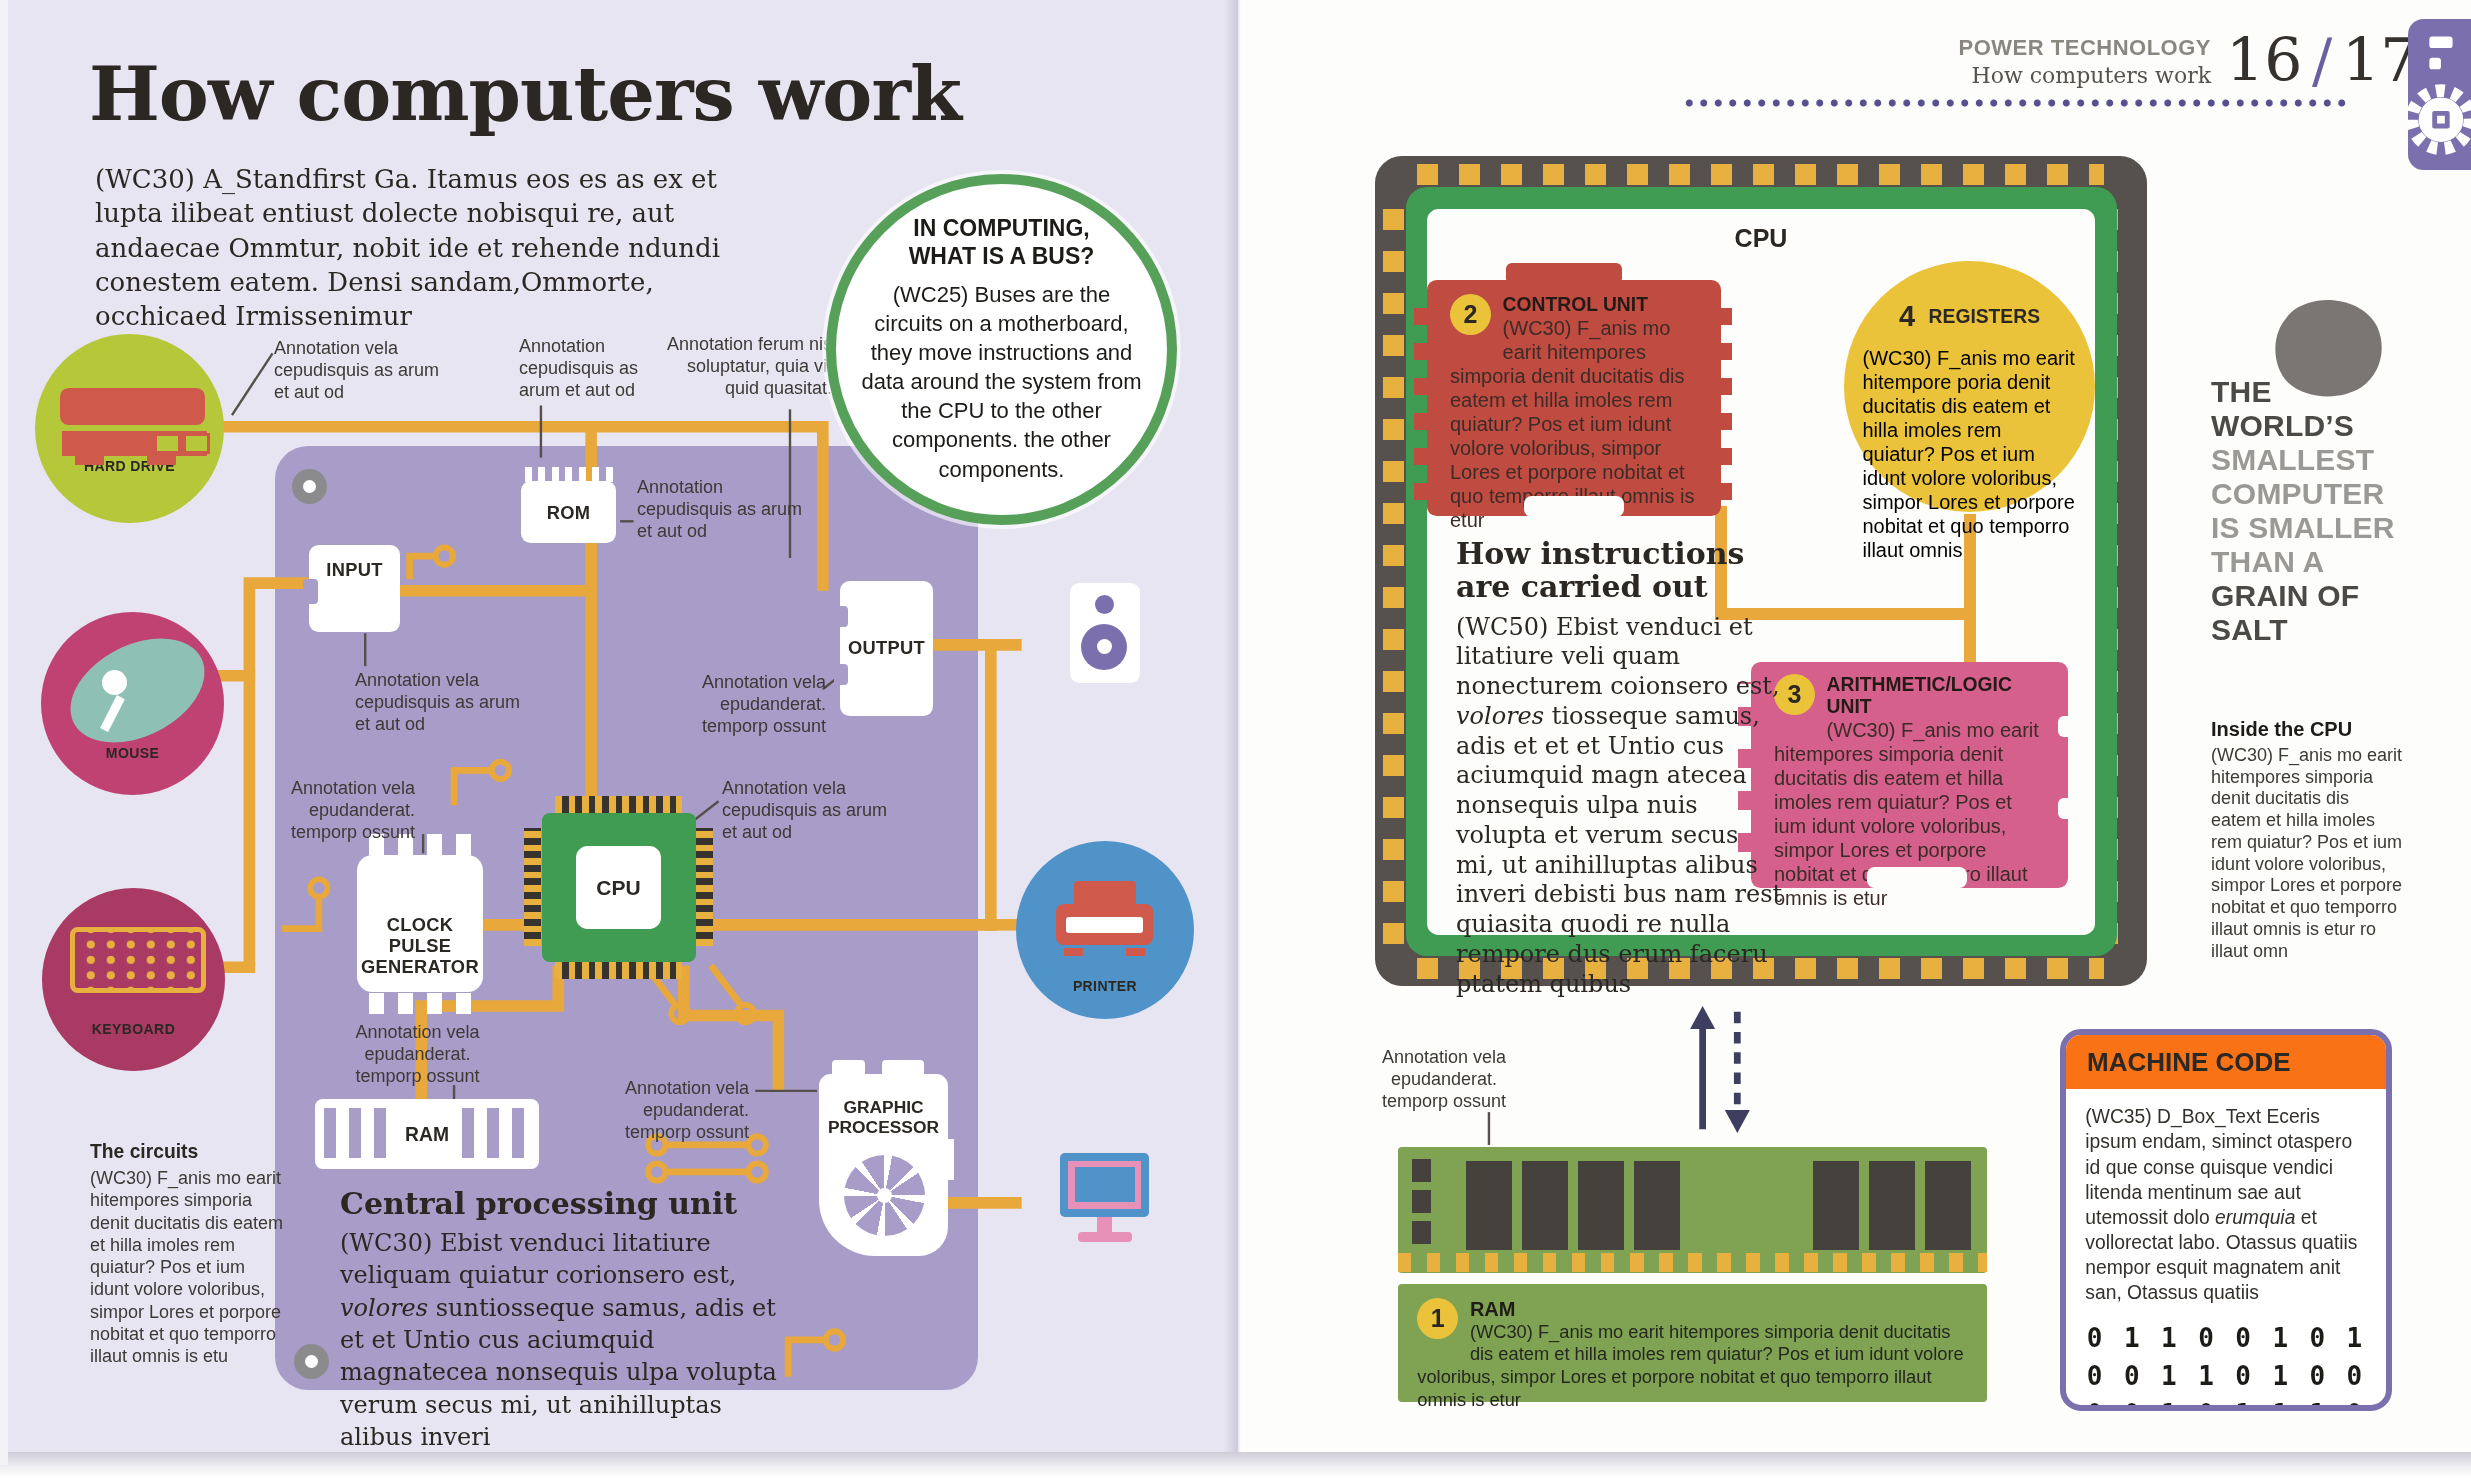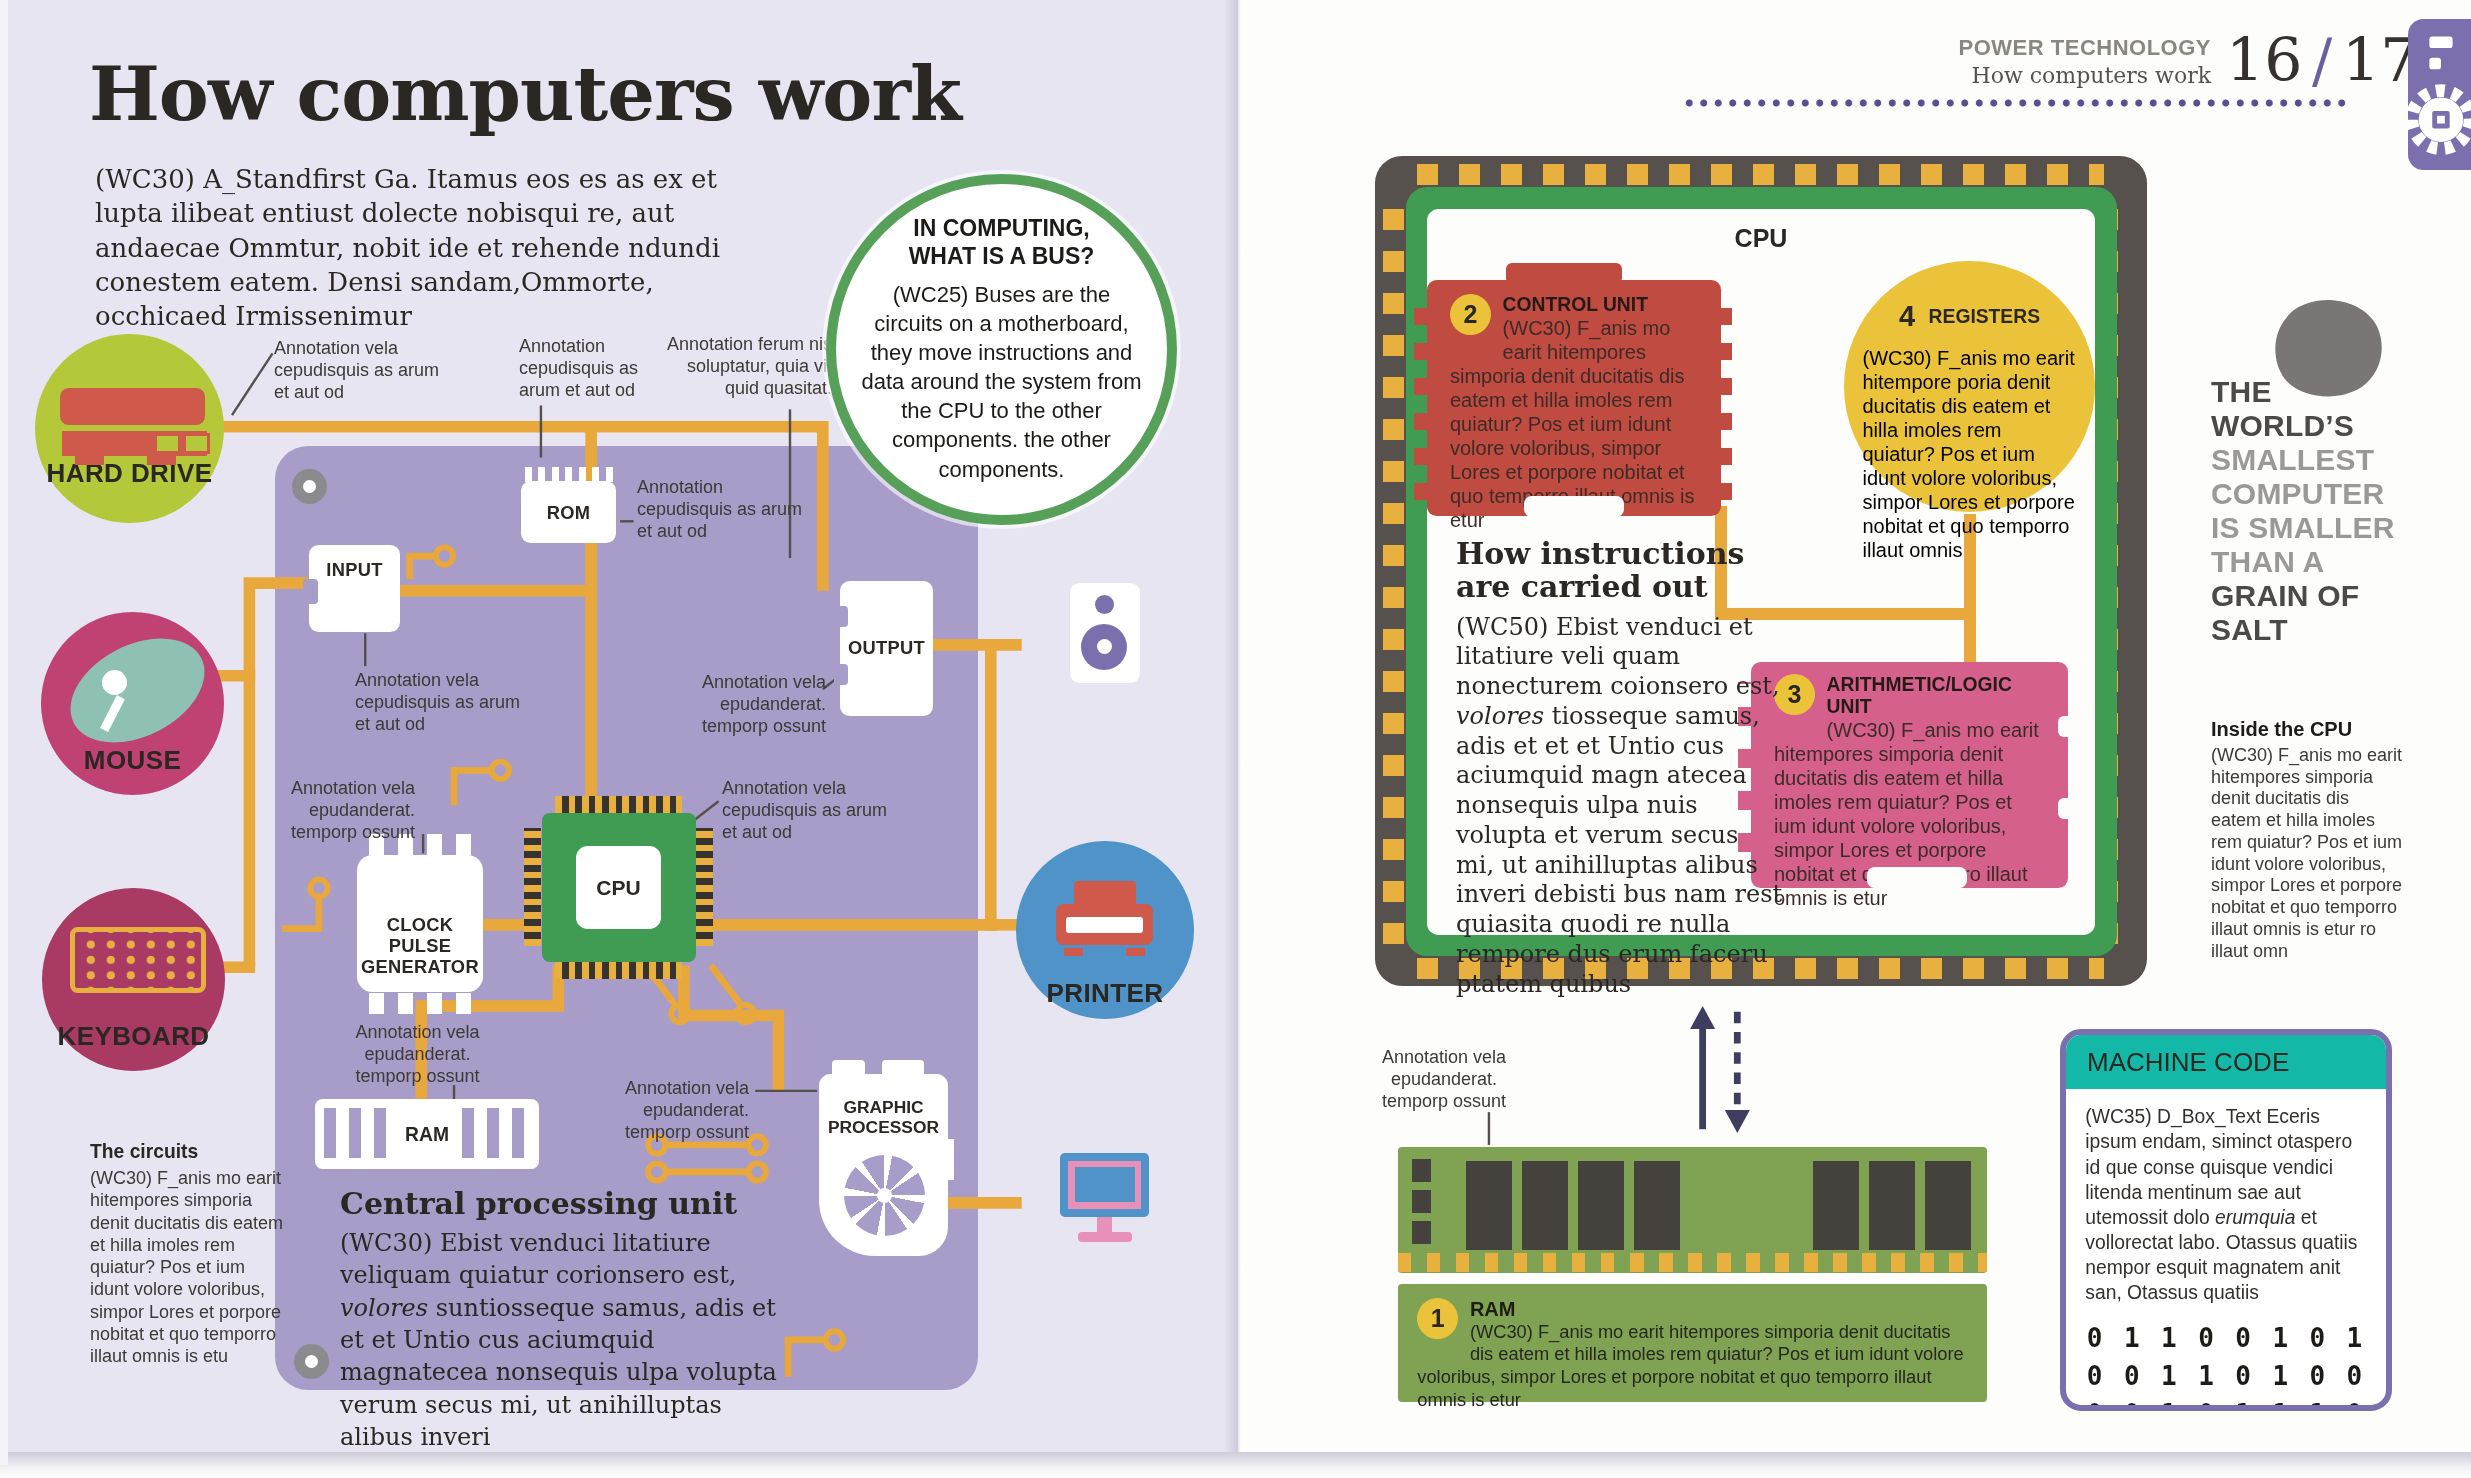--- a/index.html
+++ b/index.html
@@ -35,7 +35,7 @@
   
   .pcirc{border-radius:50%;z-index:4;}
   .plabel{position:absolute;left:0;width:100%;text-align:center;font-weight:bold;
-          font-size:26px;letter-spacing:0.4px;color:#2b2722;}
+          font-size:14px;letter-spacing:0.4px;color:#2b2722;}
   #c-hd{left:35px;top:334px;width:189px;height:189px;background:#b5c83a;}
   #c-mouse{left:41px;top:612px;width:183px;height:183px;background:#c04273;}
   #c-kbd{left:42px;top:888px;width:183px;height:183px;background:#a83a64;}

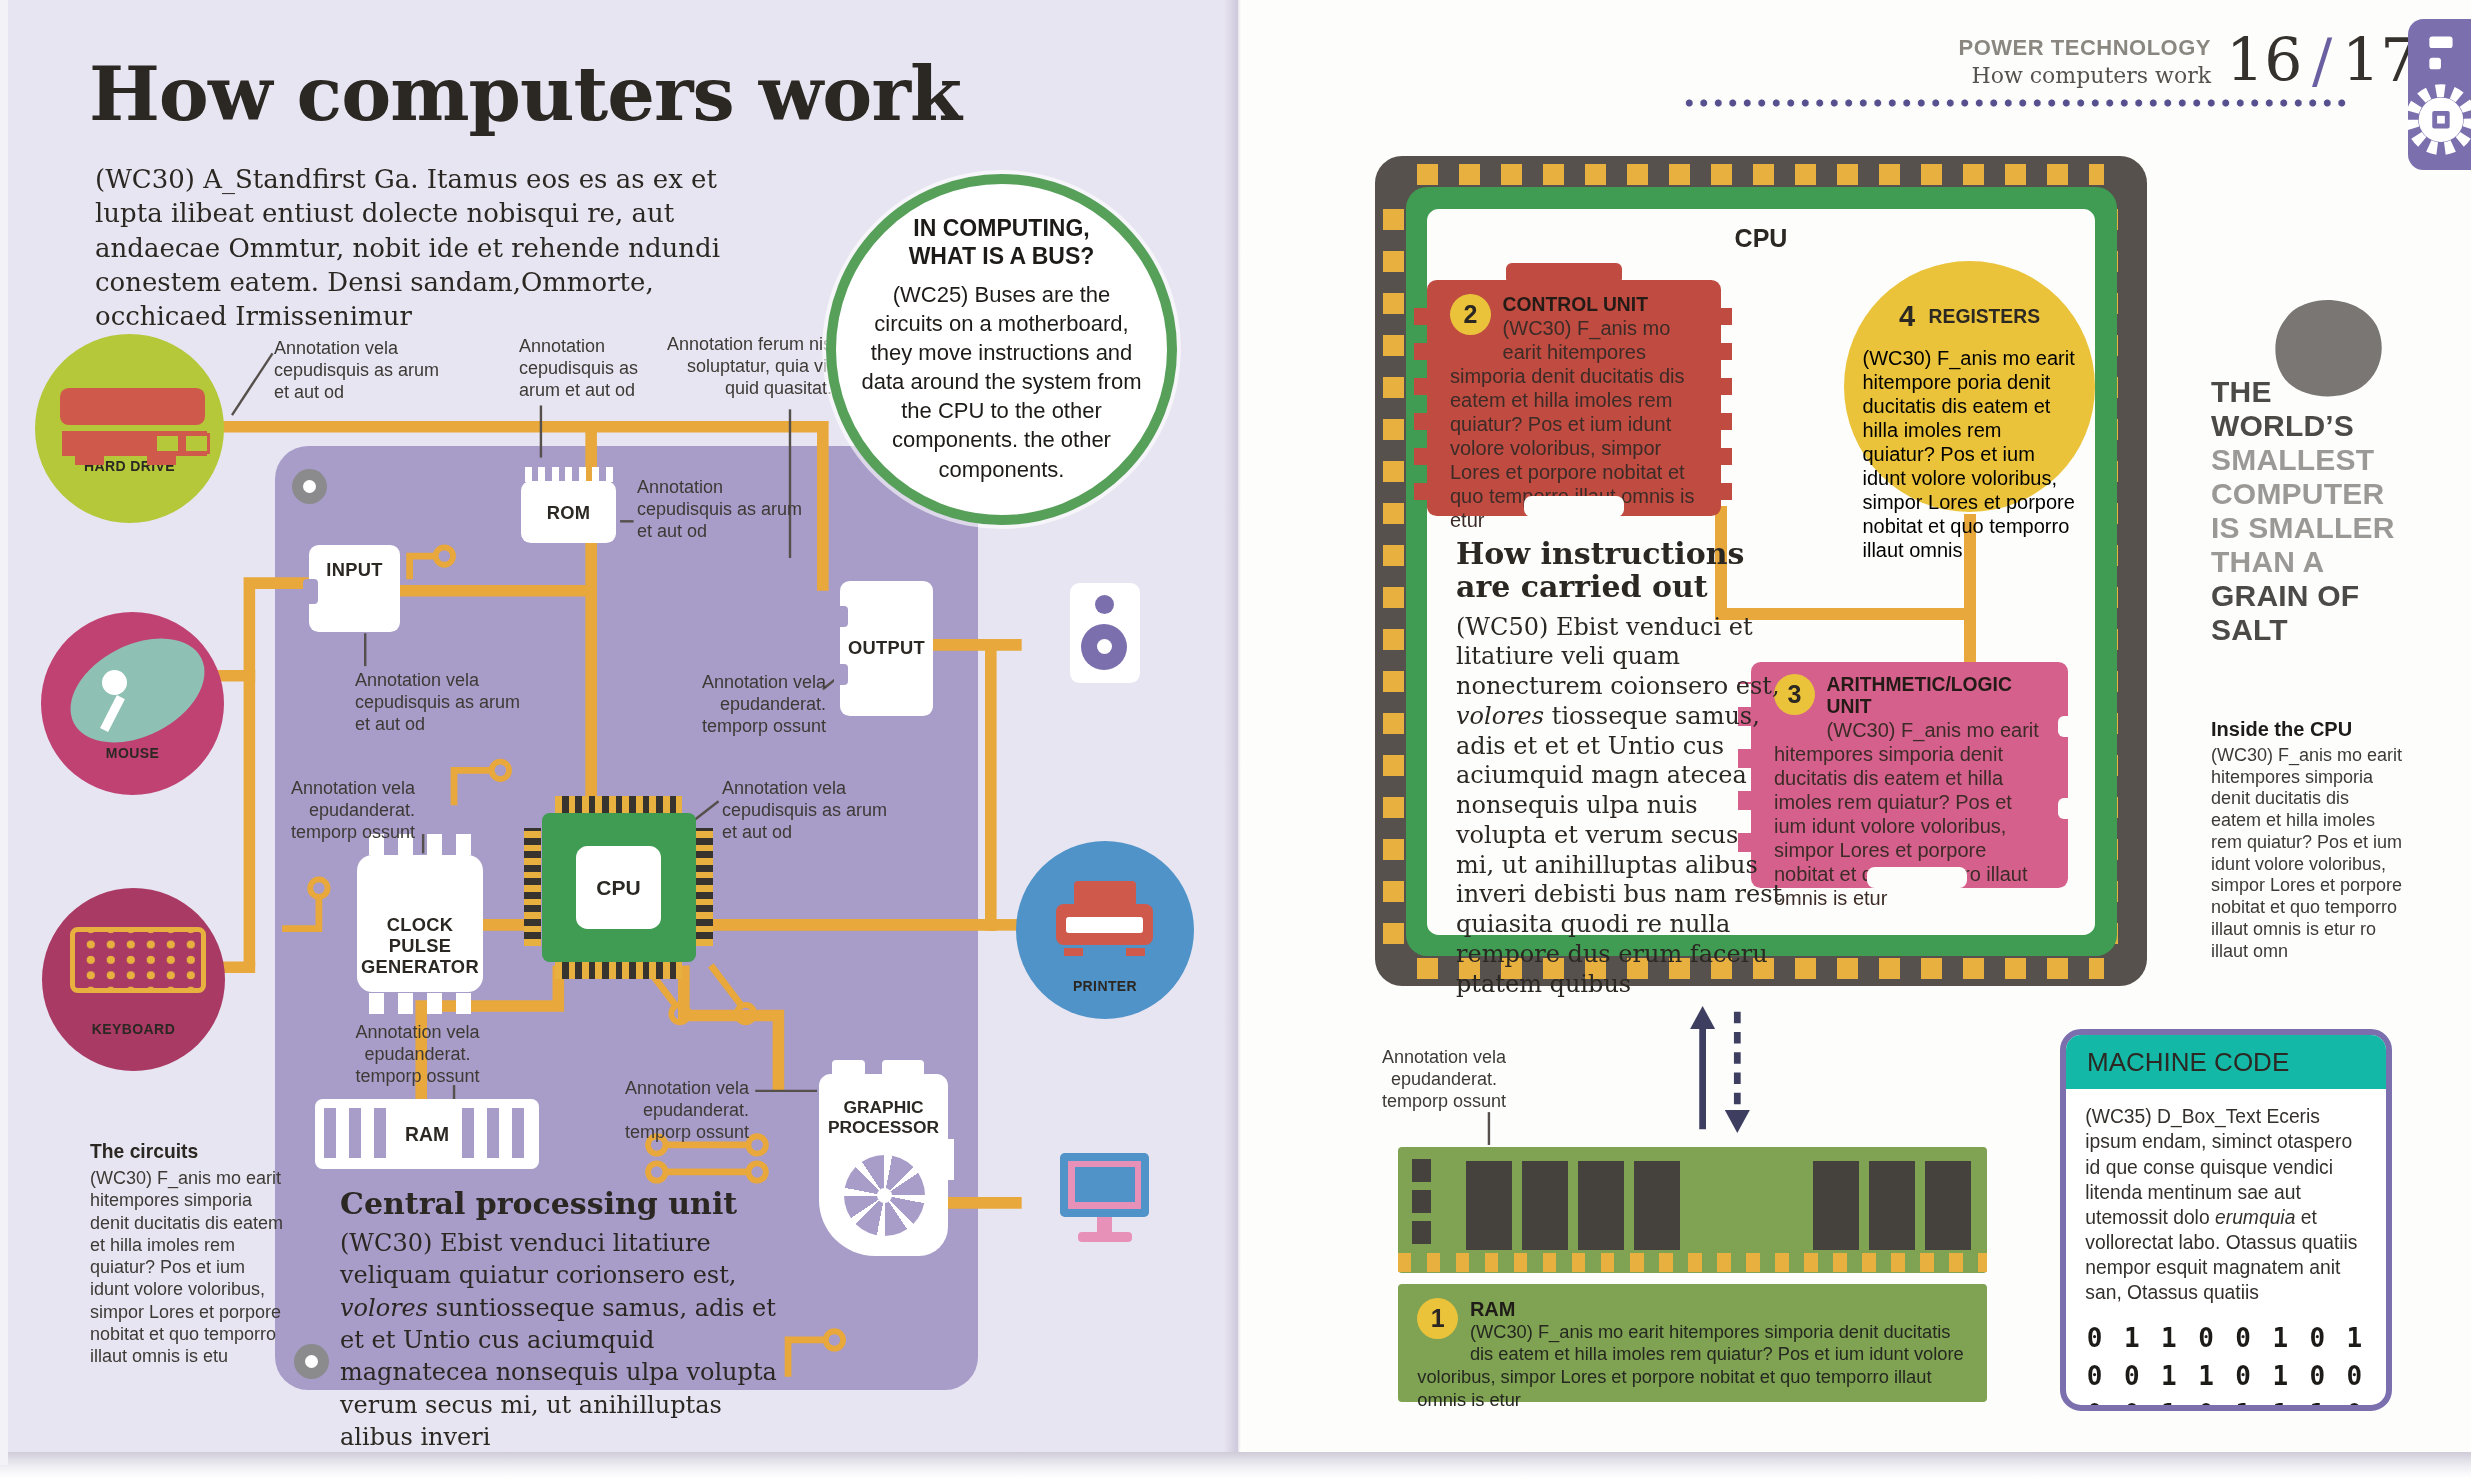--- a/index.html
+++ b/index.html
@@ -203,8 +203,8 @@
   #ram-cap .b{font-size:18.3px;line-height:1.24;color:#252720;}
   
   #mcode{left:2060px;top:1029px;width:332px;height:382px;background:#fff;border:6.8px solid #7b6fae;border-radius:21px;z-index:4;box-sizing:border-box;overflow:hidden;}
-  #mcode .hd{background:#14b8a6;height:54px;display:flex;align-items:center;padding-left:21px;
-             font-weight:normal;font-size:26px;color:#2c2823;}
+  #mcode .hd{background:#f97316;height:54px;display:flex;align-items:center;padding-left:21px;
+             font-weight:bold;font-size:26px;color:#2c2823;}
   #mcode .bd{padding:15.4px 19.3px 0;font-size:19.3px;line-height:1.3;color:#33302c;}
   #mcode .bin{margin-top:15.4px;text-align:center;font-family:"DejaVu Sans Mono",monospace;font-weight:bold;
               font-size:26px;line-height:1.45;letter-spacing:2.9px;color:#1d1b18;}

